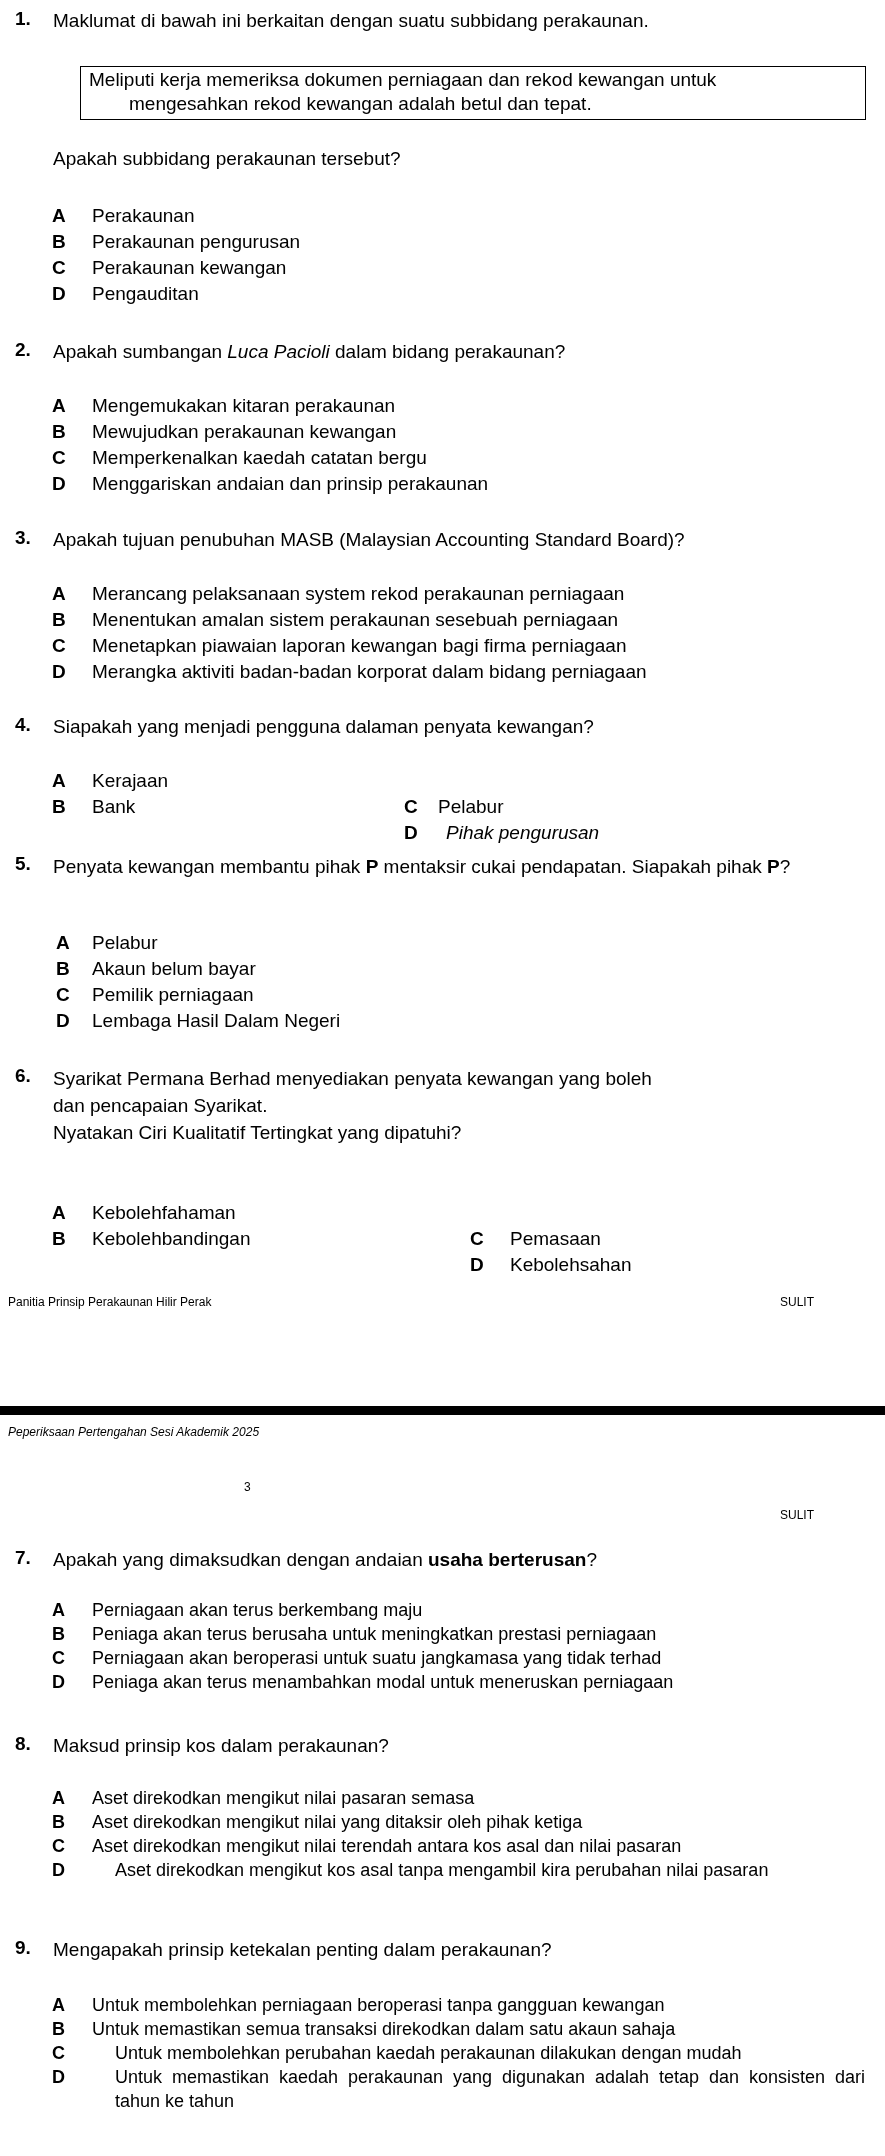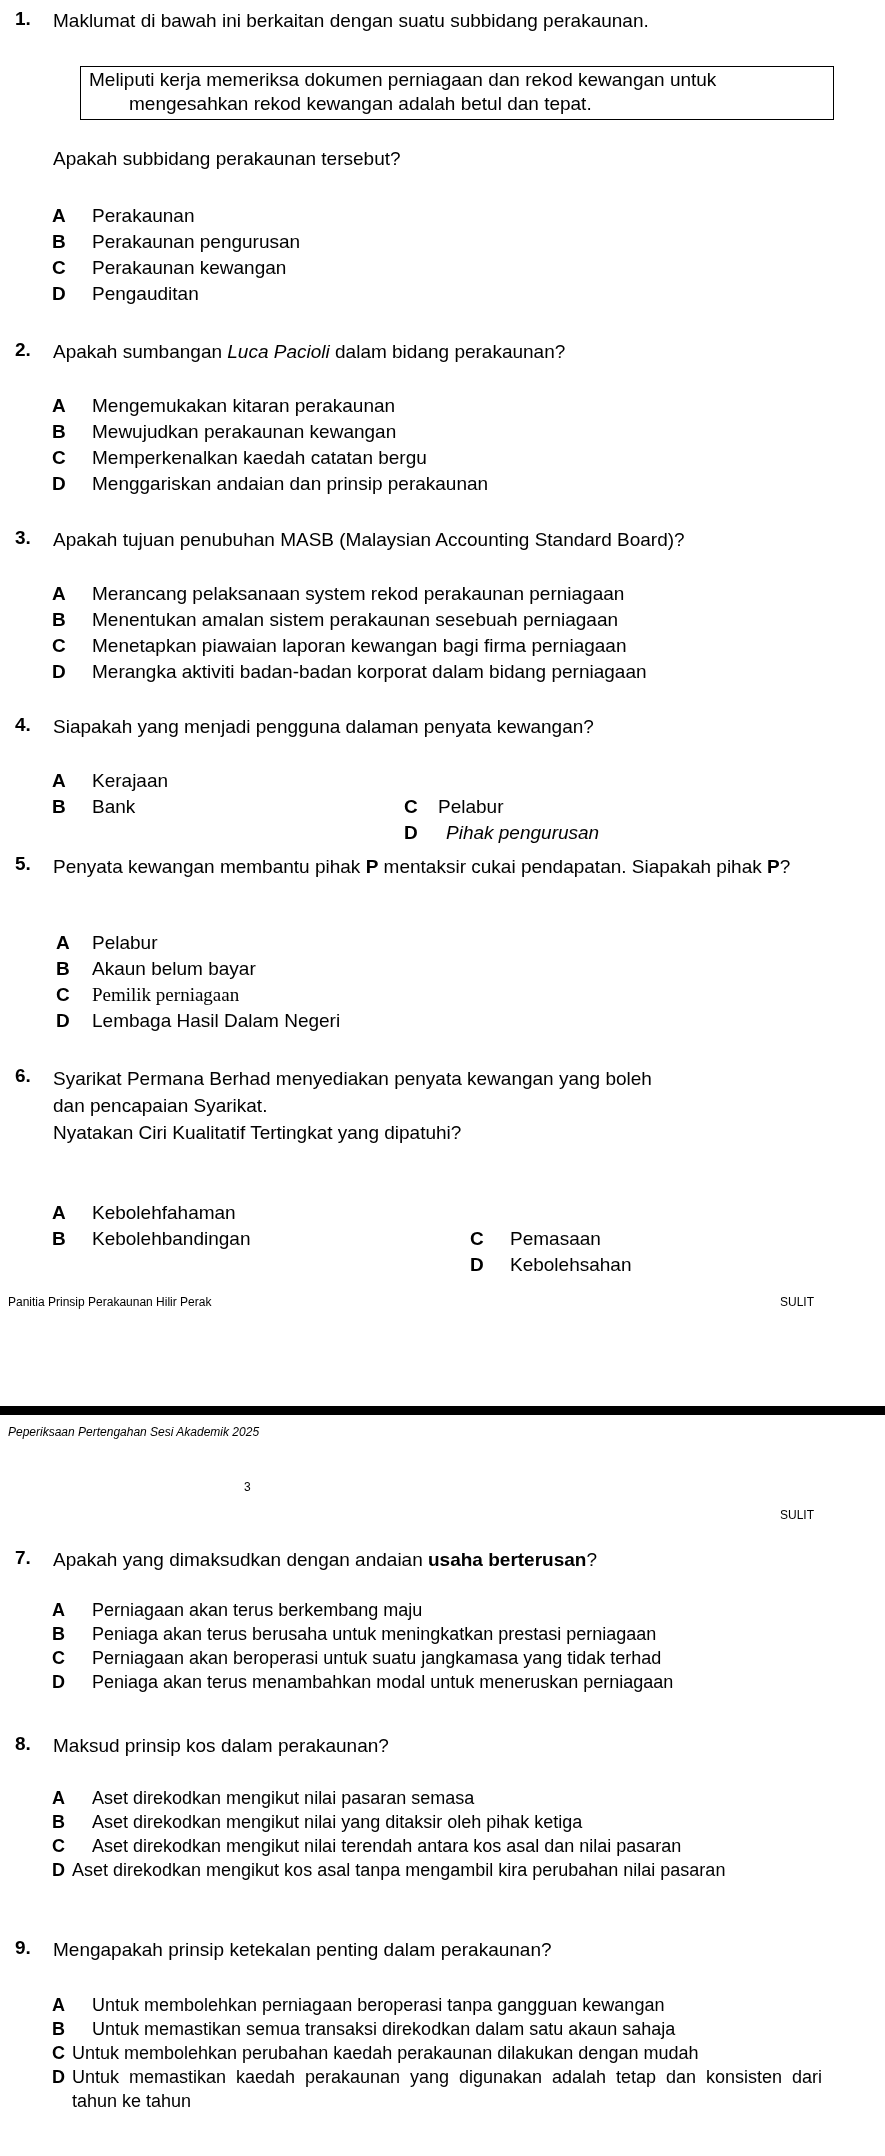--- a/index.html
+++ b/index.html
@@ -16,7 +16,7 @@
   .opt .ot { position:absolute; left:40px; top:0; }
   .wrap-opt { height:auto; white-space:normal; }
   .wrap-opt .ot { position:relative; display:block; margin-left:20px; left:0; text-align:justify; width:750px; line-height:24px; }
-  .box { left:80px; top:66px; width:752px; height:52px; border:1.5px solid #000; }
+  .box { left:80px; top:66px; width:752px; height:52px; border:1.5px solid #000;padding-left:32px; }
   .box .l1 { position:absolute; left:8px; top:2px; }
   .box .l2 { position:absolute; left:48px; top:26px; }
   .footer { font-size:12px; }

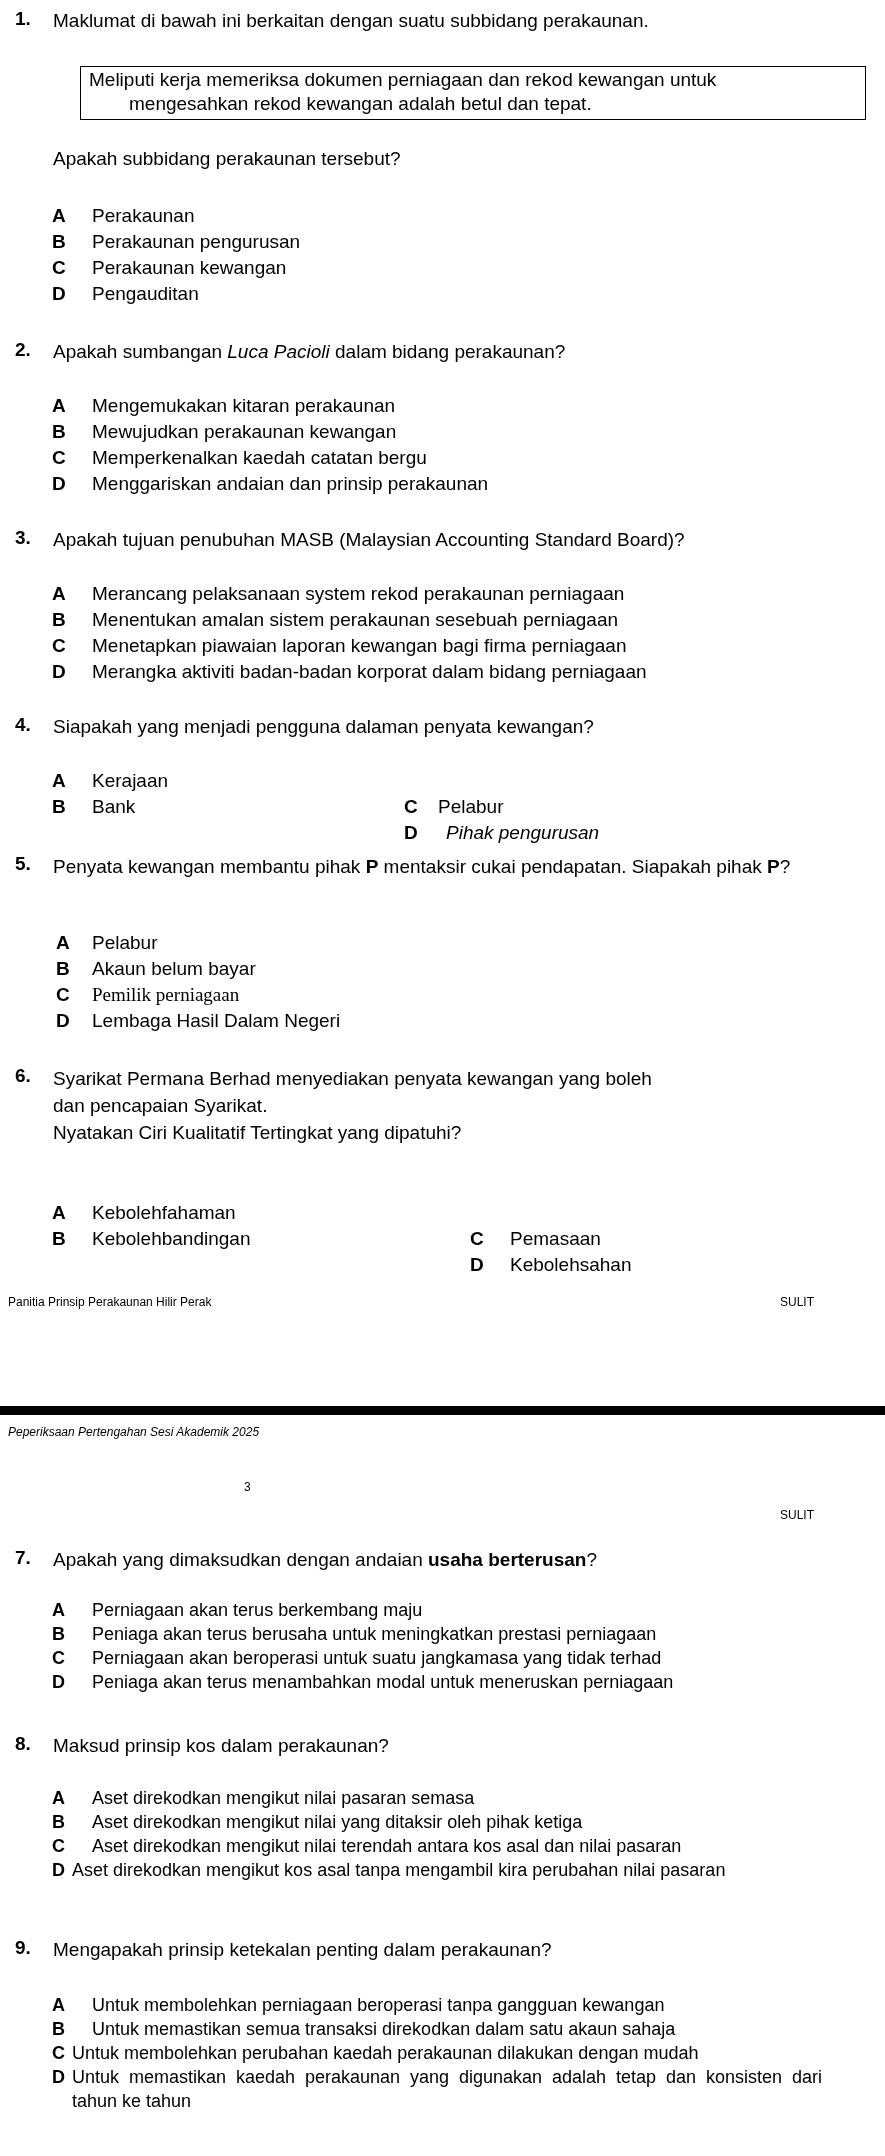--- a/index.html
+++ b/index.html
@@ -142,7 +142,7 @@
     </div>
   <div class="opt">
       <span class="ol">C</span>
-      <span class="ot" style="left:36px;font-family:Liberation Serif, serif;">Pemilik perniagaan</span>
+      <span class="ot" style="left:36px;">Pemilik perniagaan</span>
     </div>
   <div class="opt">
       <span class="ol">D</span>

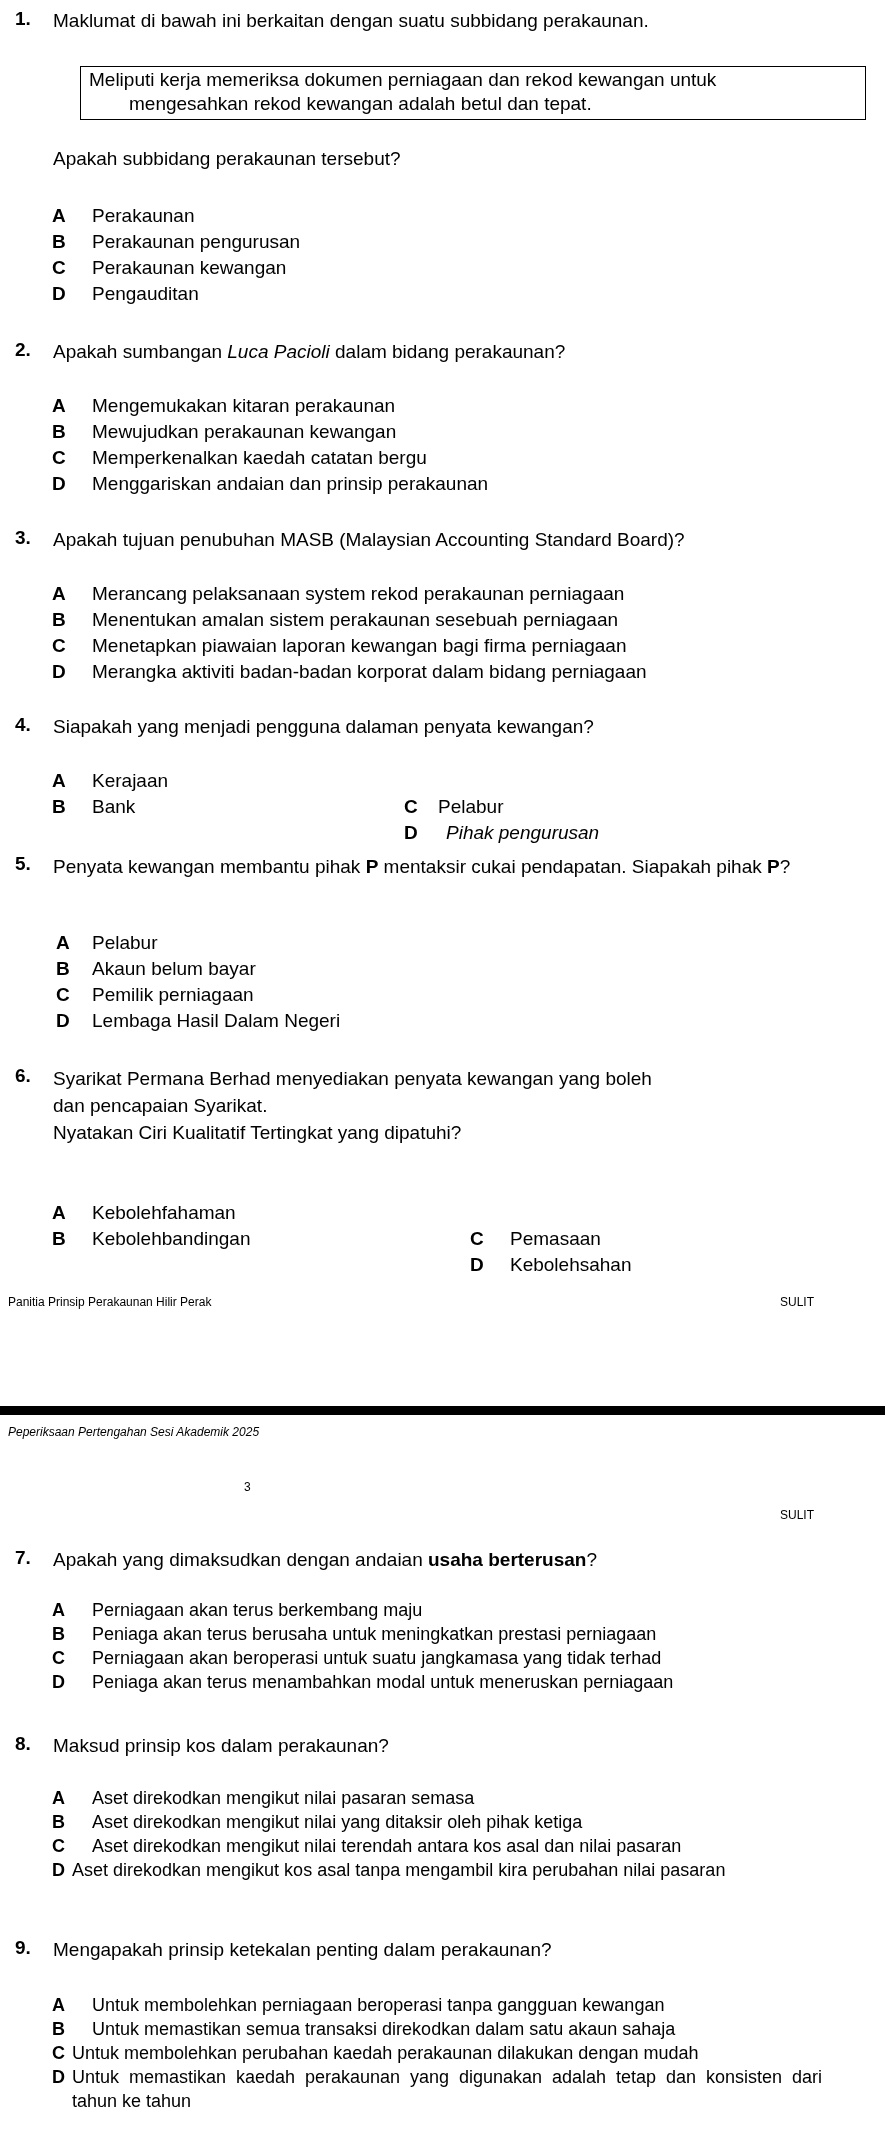--- a/index.html
+++ b/index.html
@@ -15,7 +15,7 @@
   .opt .ol { position:absolute; left:0; top:0; font-weight:bold; width:26px; }
   .opt .ot { position:absolute; left:40px; top:0; }
   .wrap-opt { height:auto; white-space:normal; }
-  .wrap-opt .ot { position:relative; display:block; margin-left:20px; left:0; text-align:justify; width:750px; line-height:24px; }
+  .wrap-opt .ot { position:relative; display:block; margin-left:63px; left:0; text-align:justify; width:750px; line-height:24px; }
   .box { left:80px; top:66px; width:752px; height:52px; border:1.5px solid #000;padding-left:32px; }
   .box .l1 { position:absolute; left:8px; top:2px; }
   .box .l2 { position:absolute; left:48px; top:26px; }

